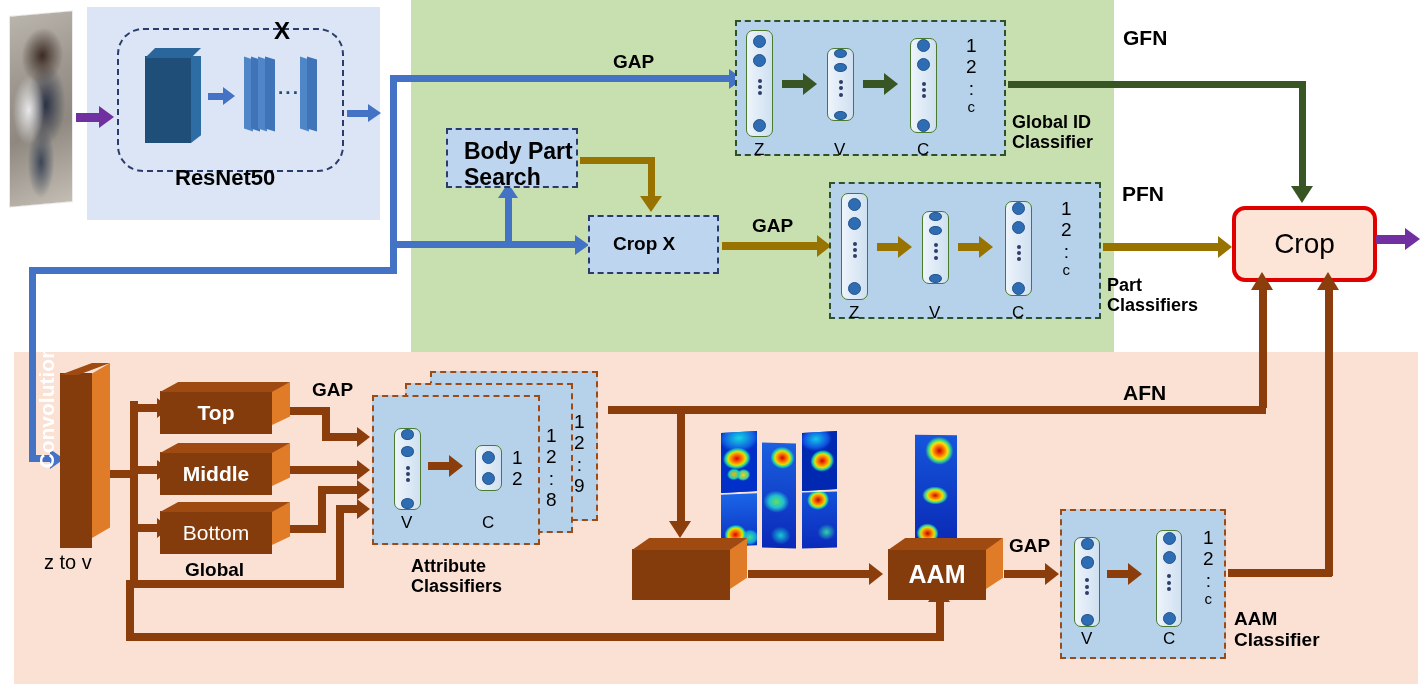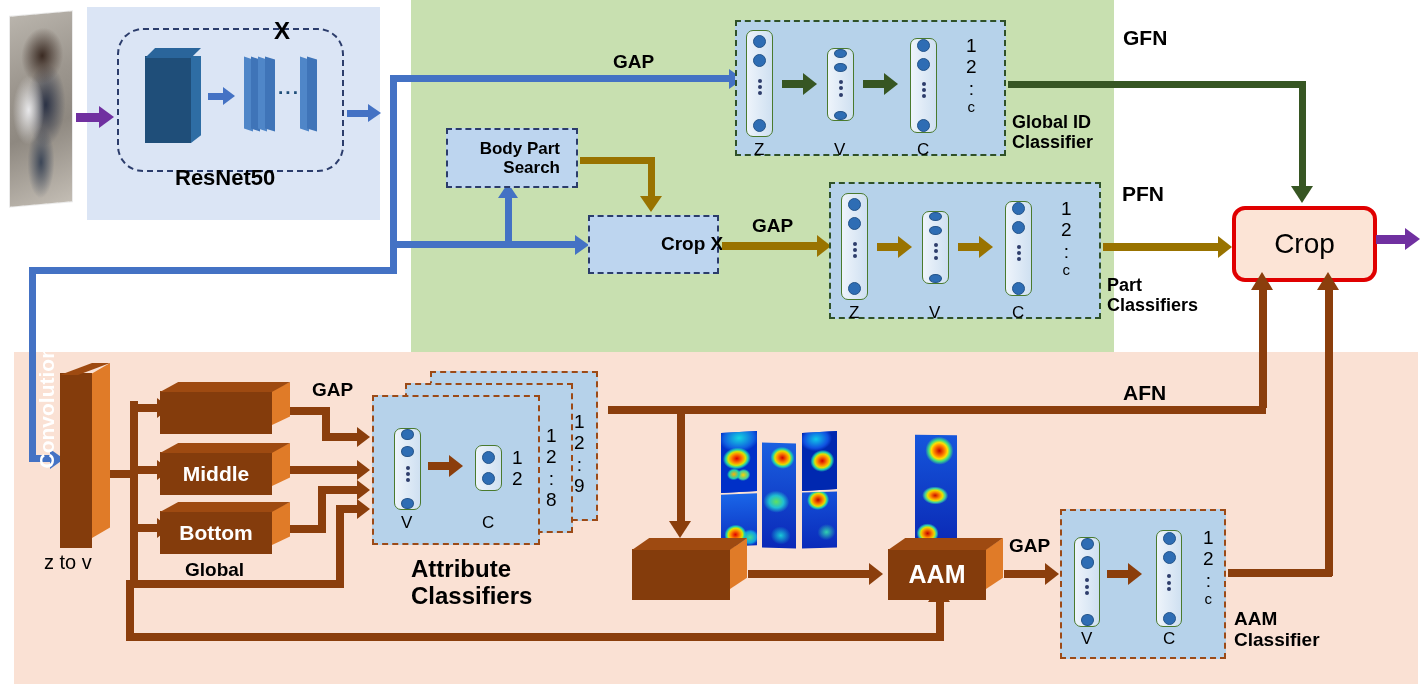--- a/index.html
+++ b/index.html
@@ -166,7 +166,7 @@
 <div class="abs rtitle" style="left:1122px;top:182px;">PFN</div>
 
 <div class="abs dash" style="left:446px;top:128px;width:132px;height:60px;"></div>
-<div class="abs lbl" style="left:464px;top:139px;font-size:17px;text-align:right;width:96px;">Body Part
+<div class="abs lbl" style="left:464px;top:139px;font-size:23px;text-align:left;width:96px;">Body Part
 Search</div>
 
 <div class="abs dash" style="left:588px;top:215px;width:131px;height:59px;"></div>

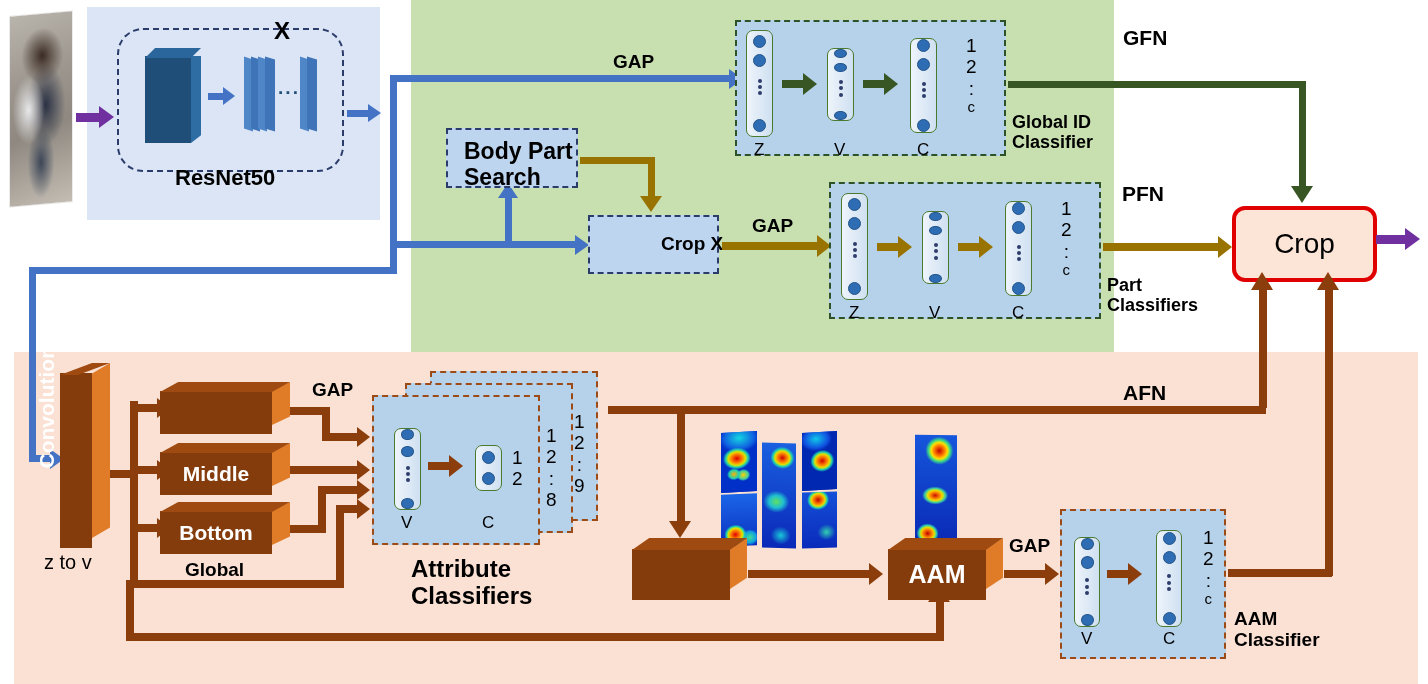--- a/index.html
+++ b/index.html
@@ -170,7 +170,7 @@
 Search</div>
 
 <div class="abs dash" style="left:588px;top:215px;width:131px;height:59px;"></div>
-<div class="abs lbl" style="left:613px;top:233px;font-size:19px;margin-left:48px;">Crop X</div>
+<div class="abs lbl" style="left:613px;top:233px;font-size:19px;">Crop X</div>
 
 <div class="ln" style="left:580px;top:157px;width:75px;height:7px;background:#997300;"></div>
 <div class="ln" style="left:648px;top:157px;width:7px;height:40px;background:#997300;"></div>

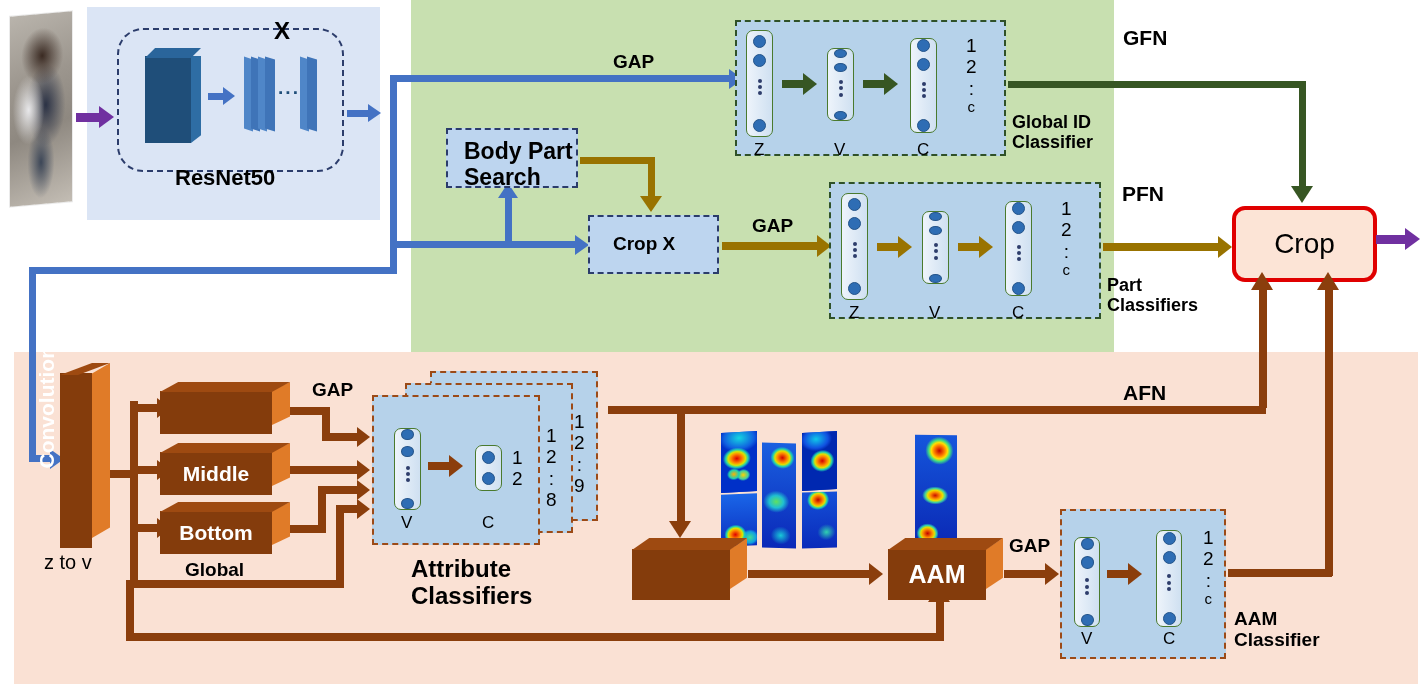--- a/index.html
+++ b/index.html
@@ -272,6 +272,7 @@
   <div style="position:absolute;left:0;top:9px;width:112px;height:43px;background:#843c0c;"></div>
   <div style="position:absolute;left:112px;top:0;width:18px;height:43px;background:#e07b28;clip-path:polygon(0 20%,100% 0,100% 80%,0 100%);"></div>
   <div style="position:absolute;left:0;top:0;width:130px;height:10px;background:#9e4a11;clip-path:polygon(0 100%,14% 0,100% 0,86% 100%);"></div>
+  <div style="position:absolute;left:0;top:9px;width:112px;height:43px;display:flex;align-items:center;justify-content:center;color:#fff;font-weight:bold;font-size:21px;">Top</div>
 </div>
 <div class="box3d" style="left:160px;top:443px;width:130px;height:52px;">
   <div style="position:absolute;left:0;top:9px;width:112px;height:43px;background:#843c0c;"></div>

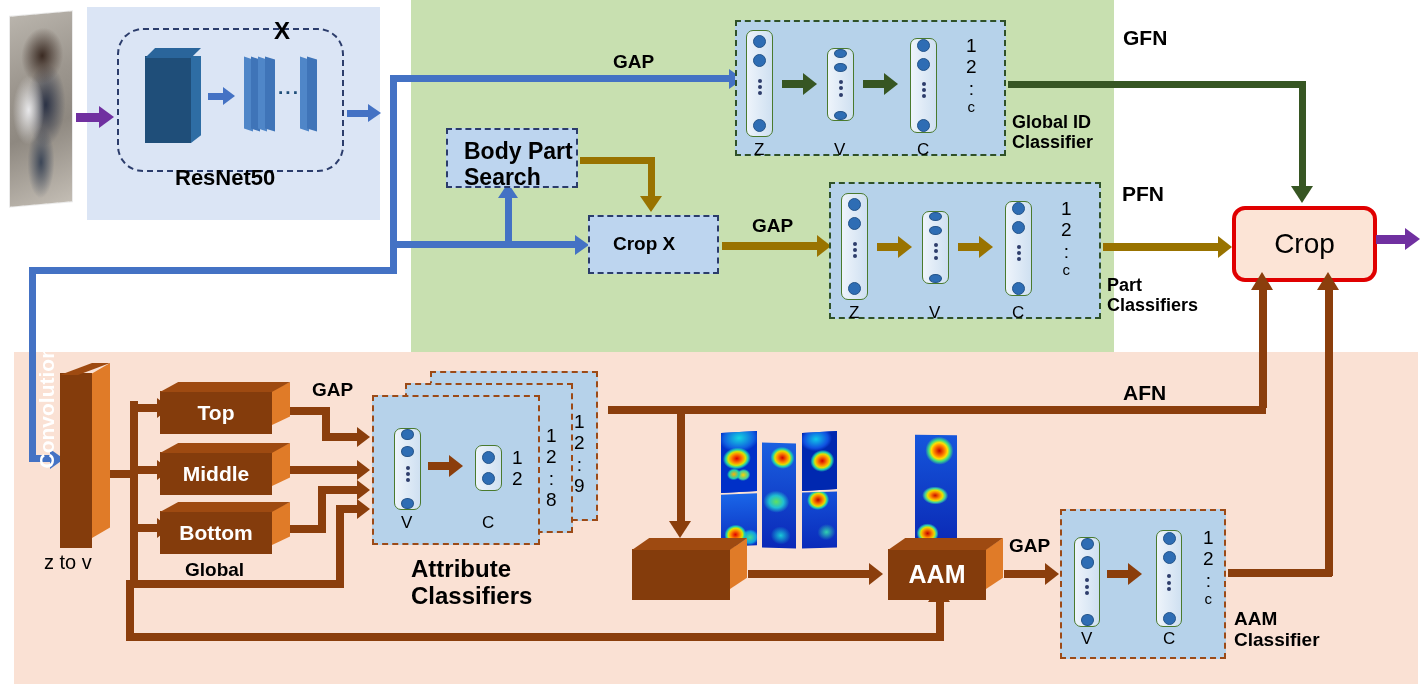--- a/index.html
+++ b/index.html
@@ -284,7 +284,7 @@
   <div style="position:absolute;left:0;top:9px;width:112px;height:43px;background:#843c0c;"></div>
   <div style="position:absolute;left:112px;top:0;width:18px;height:43px;background:#e07b28;clip-path:polygon(0 20%,100% 0,100% 80%,0 100%);"></div>
   <div style="position:absolute;left:0;top:0;width:130px;height:10px;background:#9e4a11;clip-path:polygon(0 100%,14% 0,100% 0,86% 100%);"></div>
-  <div style="position:absolute;left:0;top:9px;width:112px;height:43px;display:flex;align-items:center;justify-content:center;color:#fff;font-weight:bold;font-size:21px;">Bottom</div>
+  <div style="position:absolute;left:0;top:9px;width:112px;height:43px;display:flex;align-items:center;justify-content:center;color:#fff;font-weight:normal;font-size:21px;">Bottom</div>
 </div>
 
 <div class="abs lbl" style="left:312px;top:379px;font-size:19px;">GAP</div>

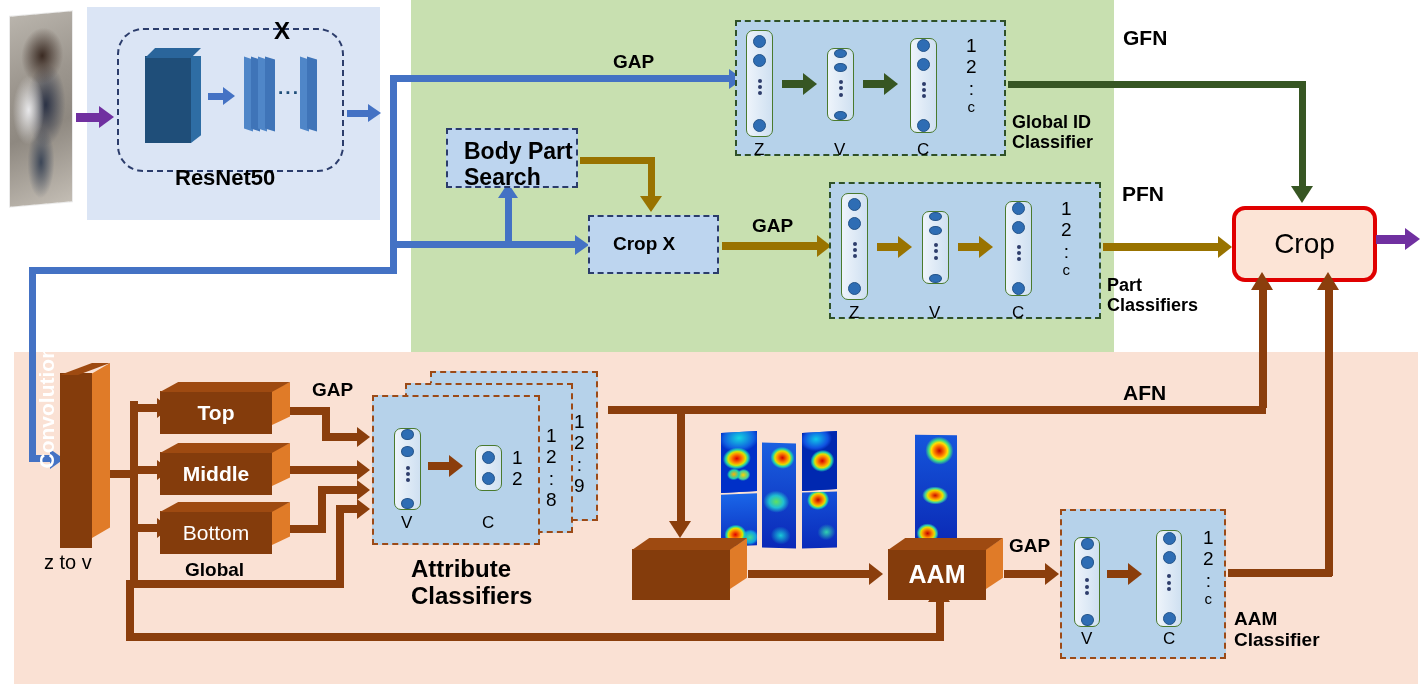--- a/index.html
+++ b/index.html
@@ -359,7 +359,7 @@
   <div class="lbl-n" style="font-size:19px;">9</div>
 </div>
 
-<div class="abs lbl" style="left:411px;top:556px;font-size:24px;">Attribute
+<div class="abs lbl" style="left:411px;top:556px;font-size:18px;">Attribute
 Classifiers</div>
 
 <div class="ln" style="left:608px;top:406px;width:658px;height:8px;background:#8b3e0c;"></div>

